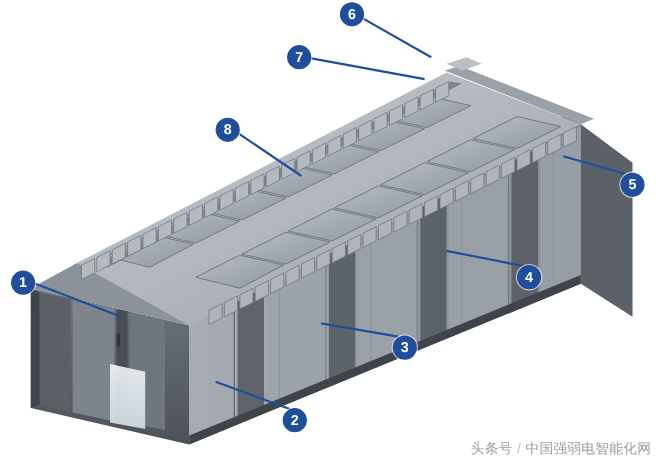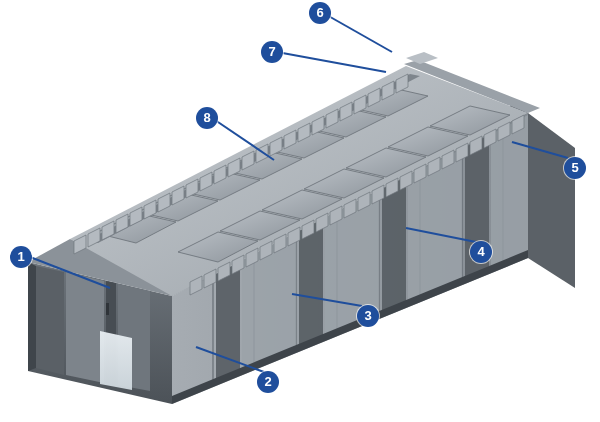--- a/index.html
+++ b/index.html
@@ -238,6 +238,9 @@
   <div class="callout" style="left:261px; top:41px;">7</div>
   <div class="callout" style="left:196px; top:107px;">8</div>
 
+  <div class="watermark">
+    <span>头条号</span><span class="wm-sep">/</span><span>中国强弱电智能化网</span>
+  </div>
 
 </div>
 

